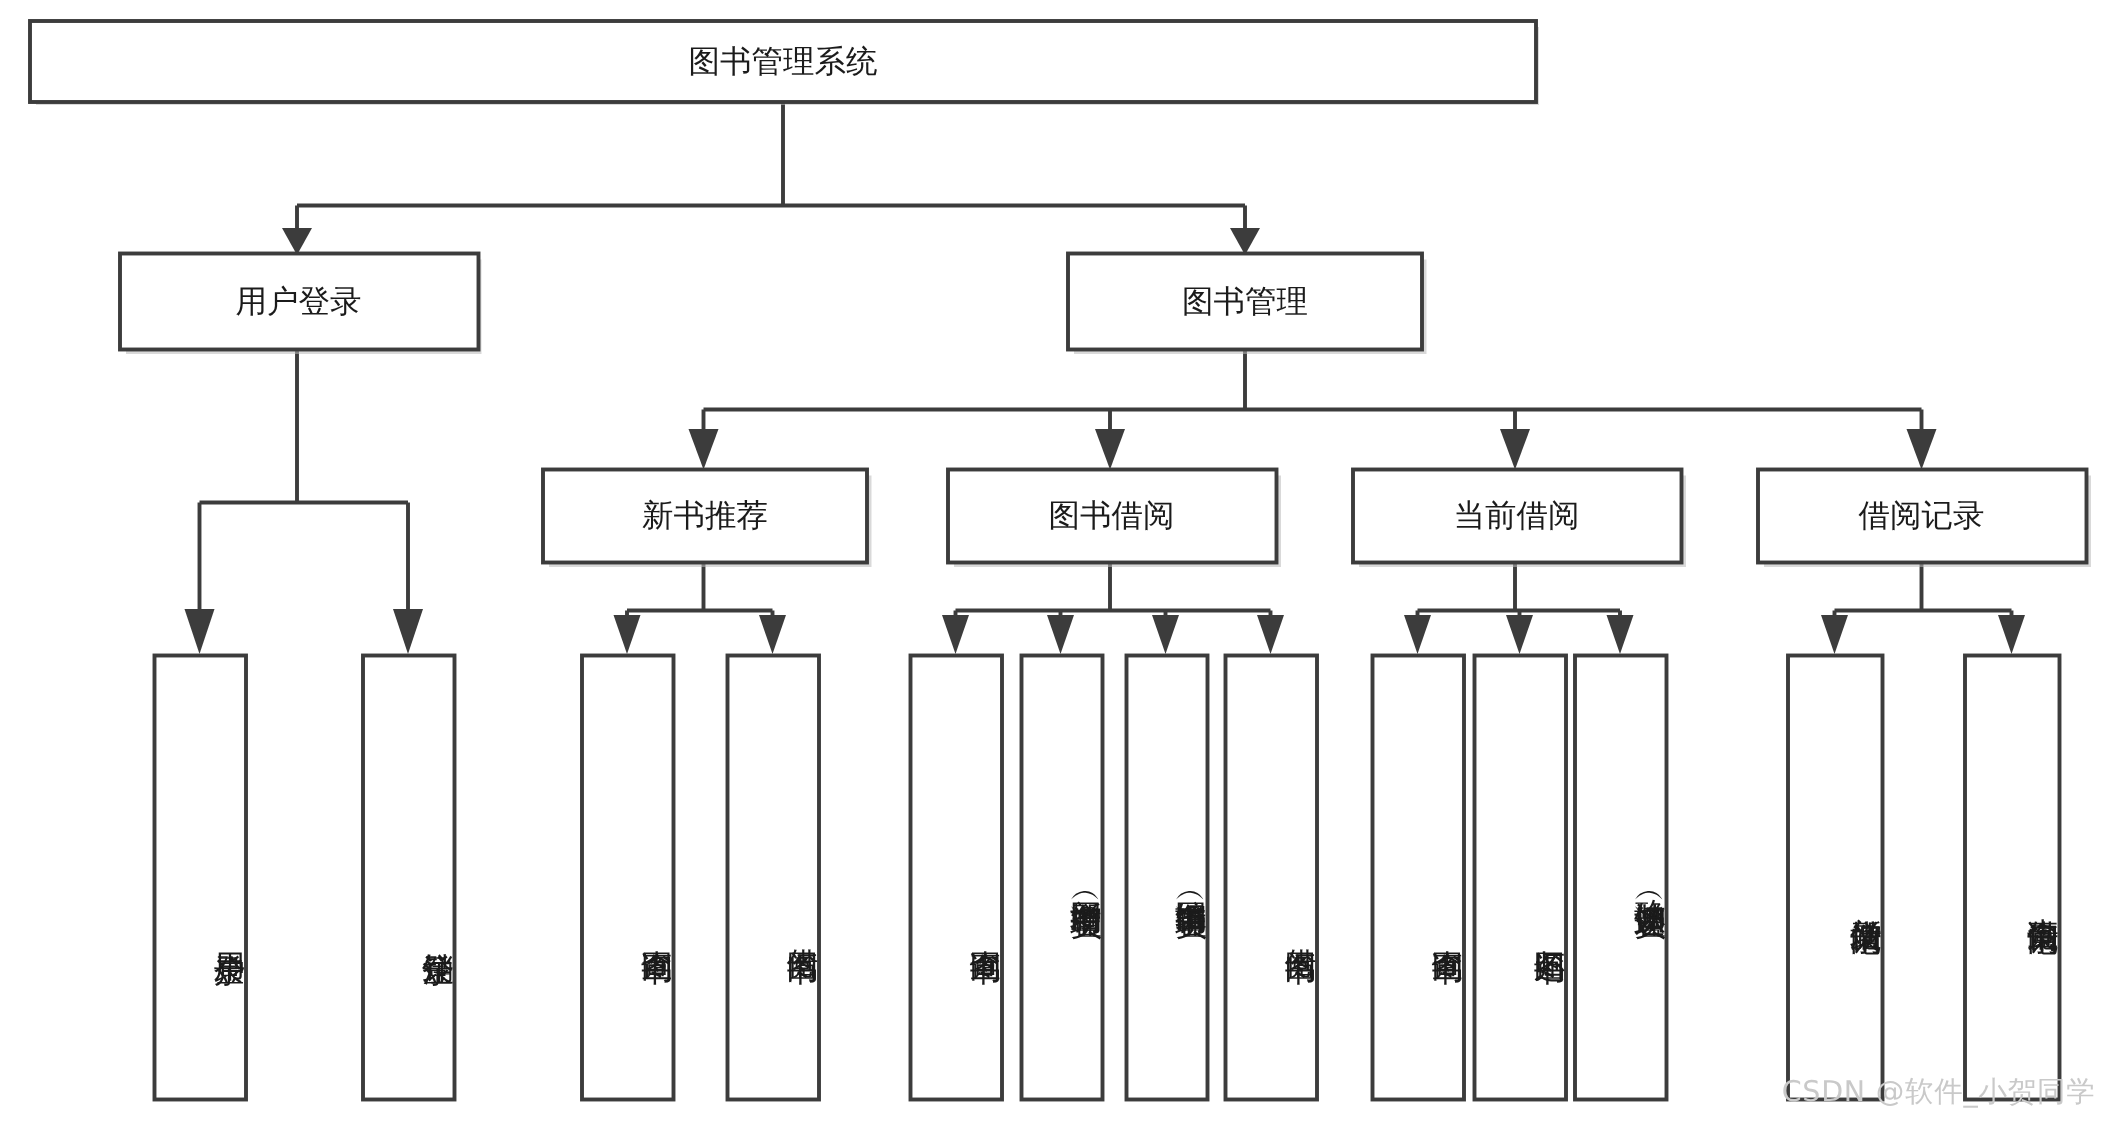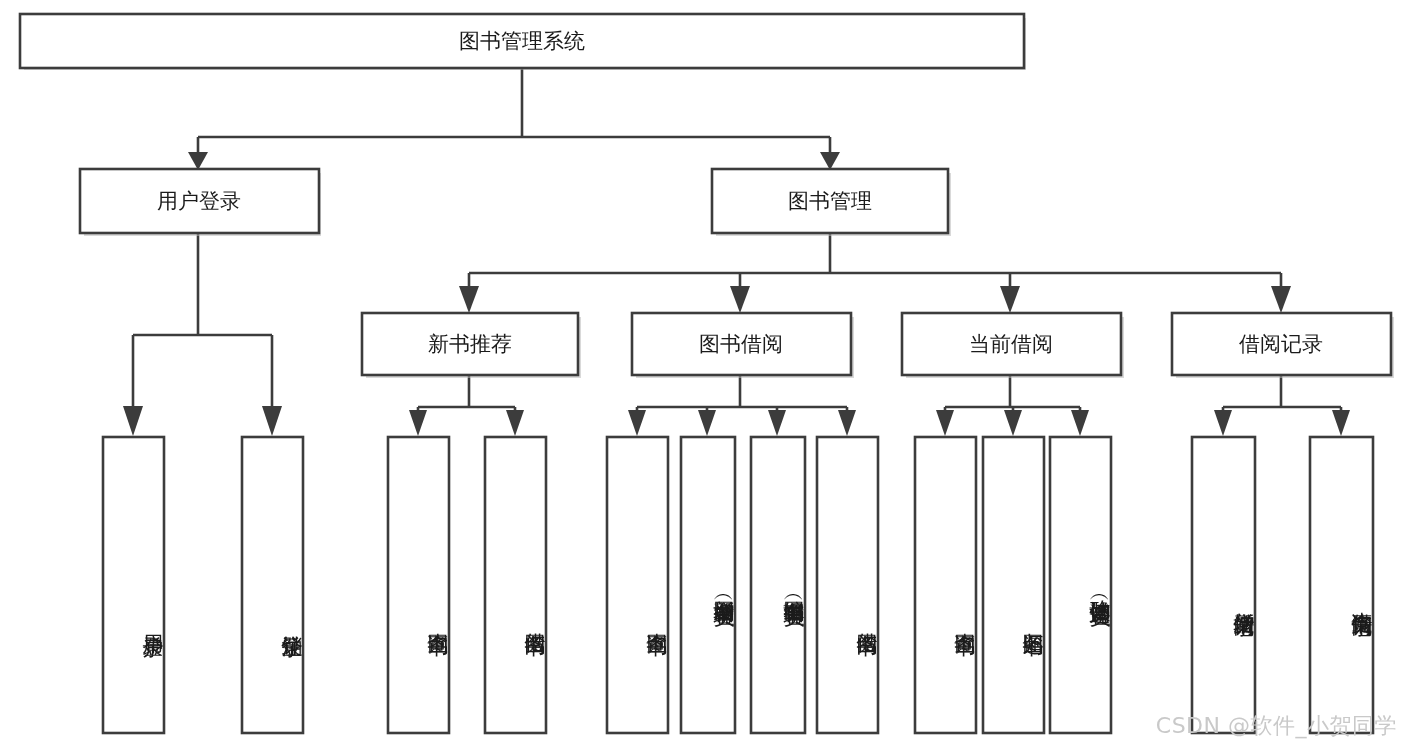--- a/index.html
+++ b/index.html
@@ -78,7 +78,7 @@
     right: 8px;
     bottom: 6px;
     font-family: "DejaVu Sans", "Liberation Sans", sans-serif;
-    font-size: 22px;
+    font-size: 19px;
     color: #c9c9c9;
     white-space: nowrap;
     letter-spacing: 0.5px;

